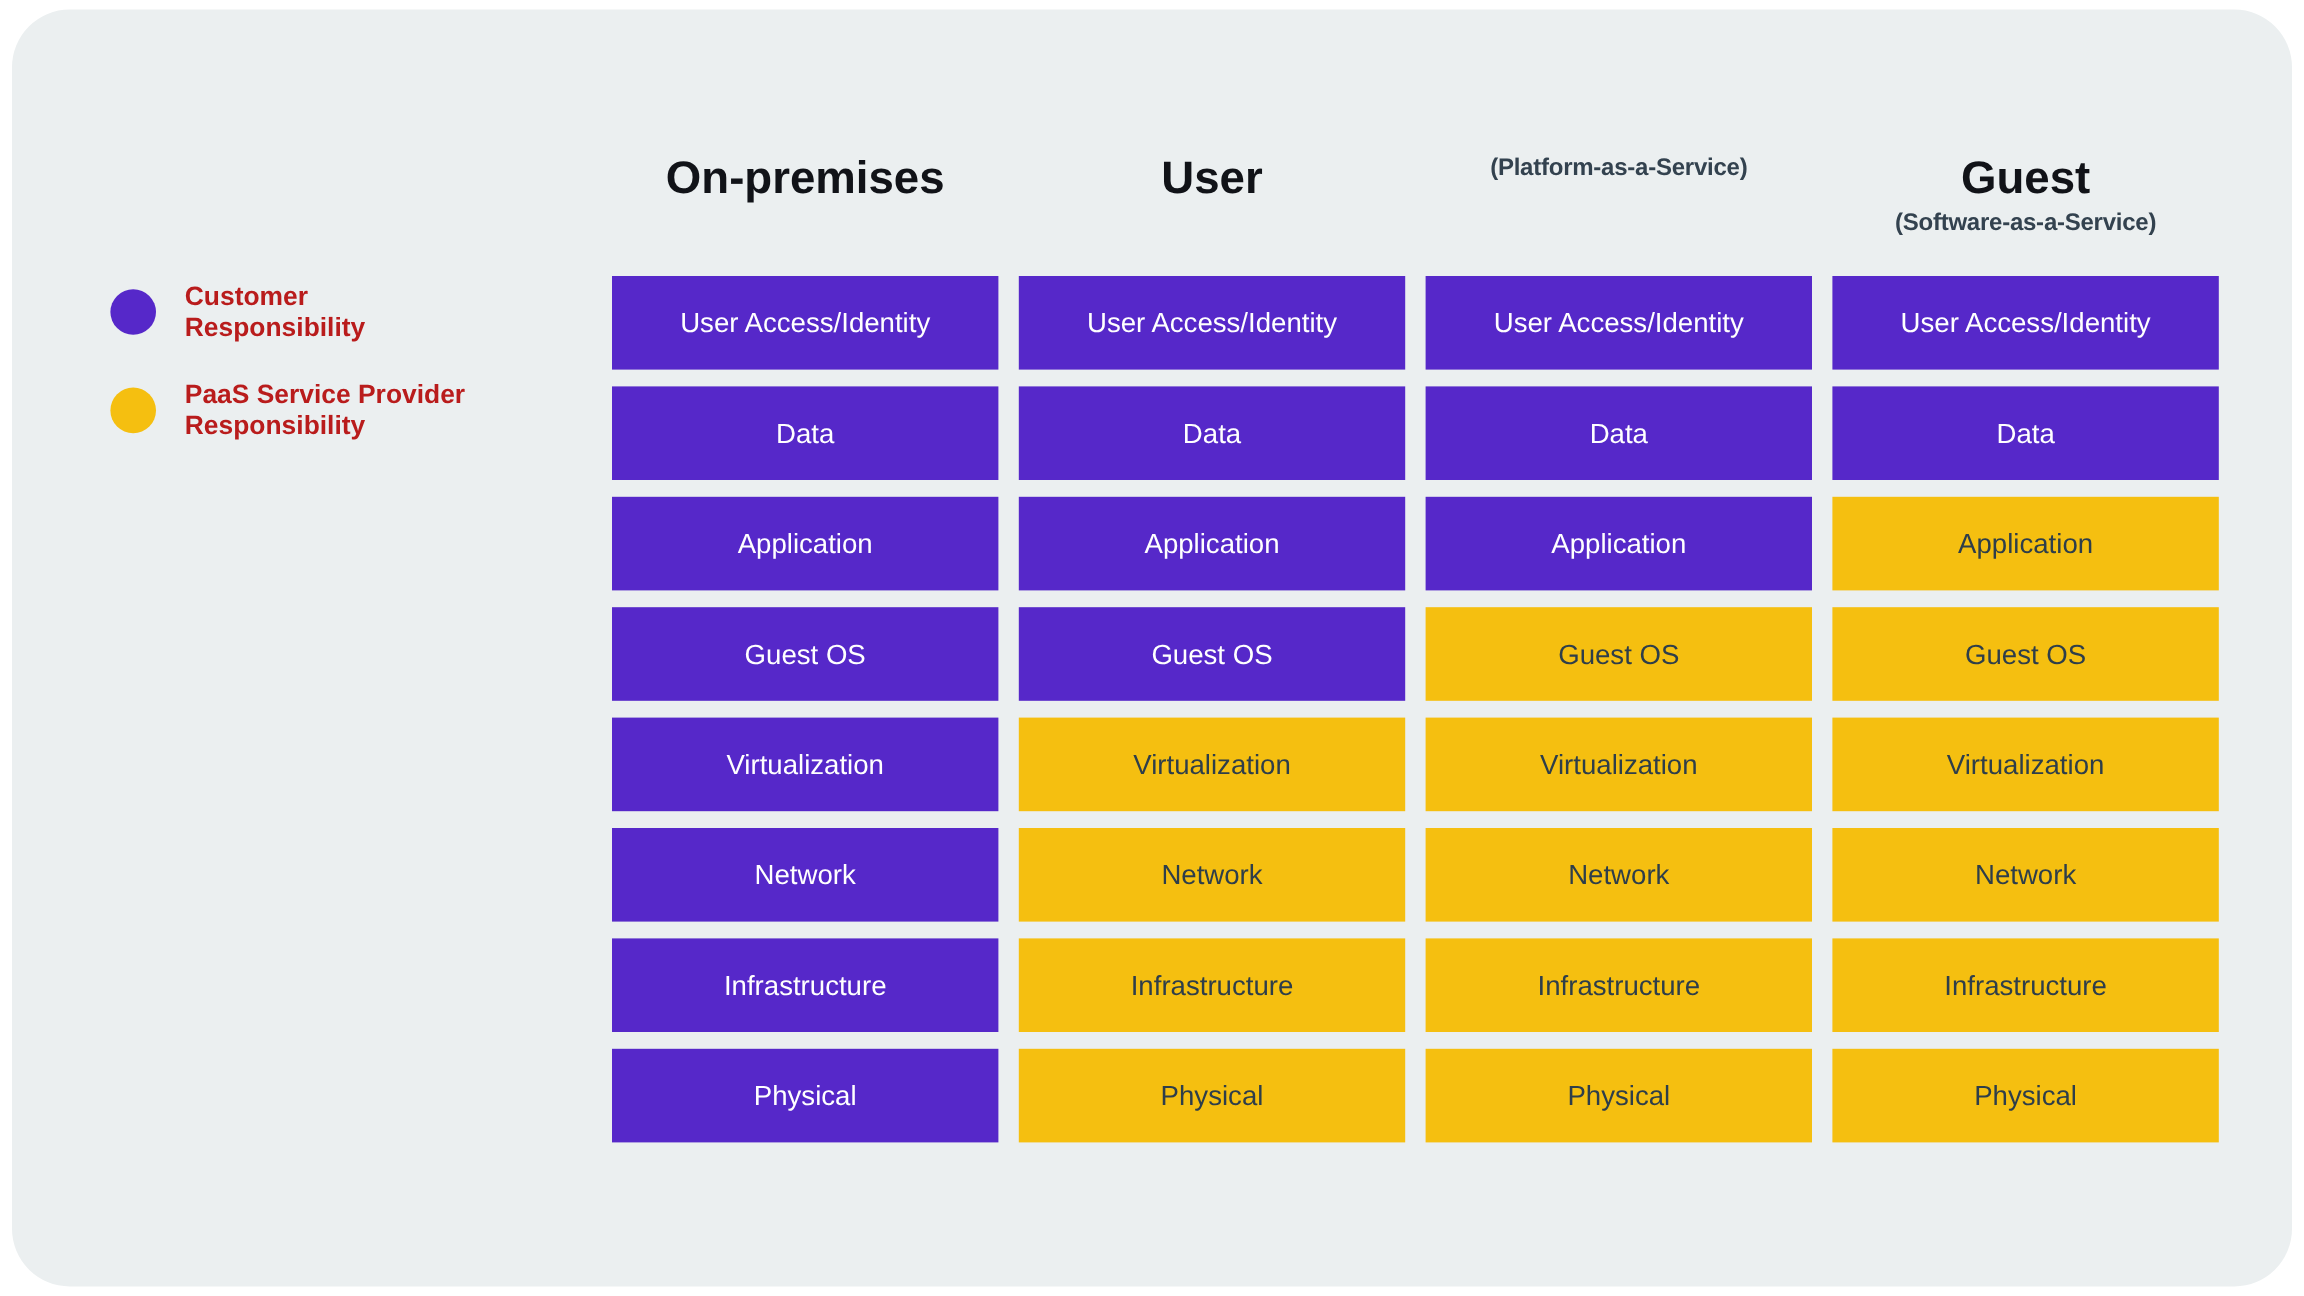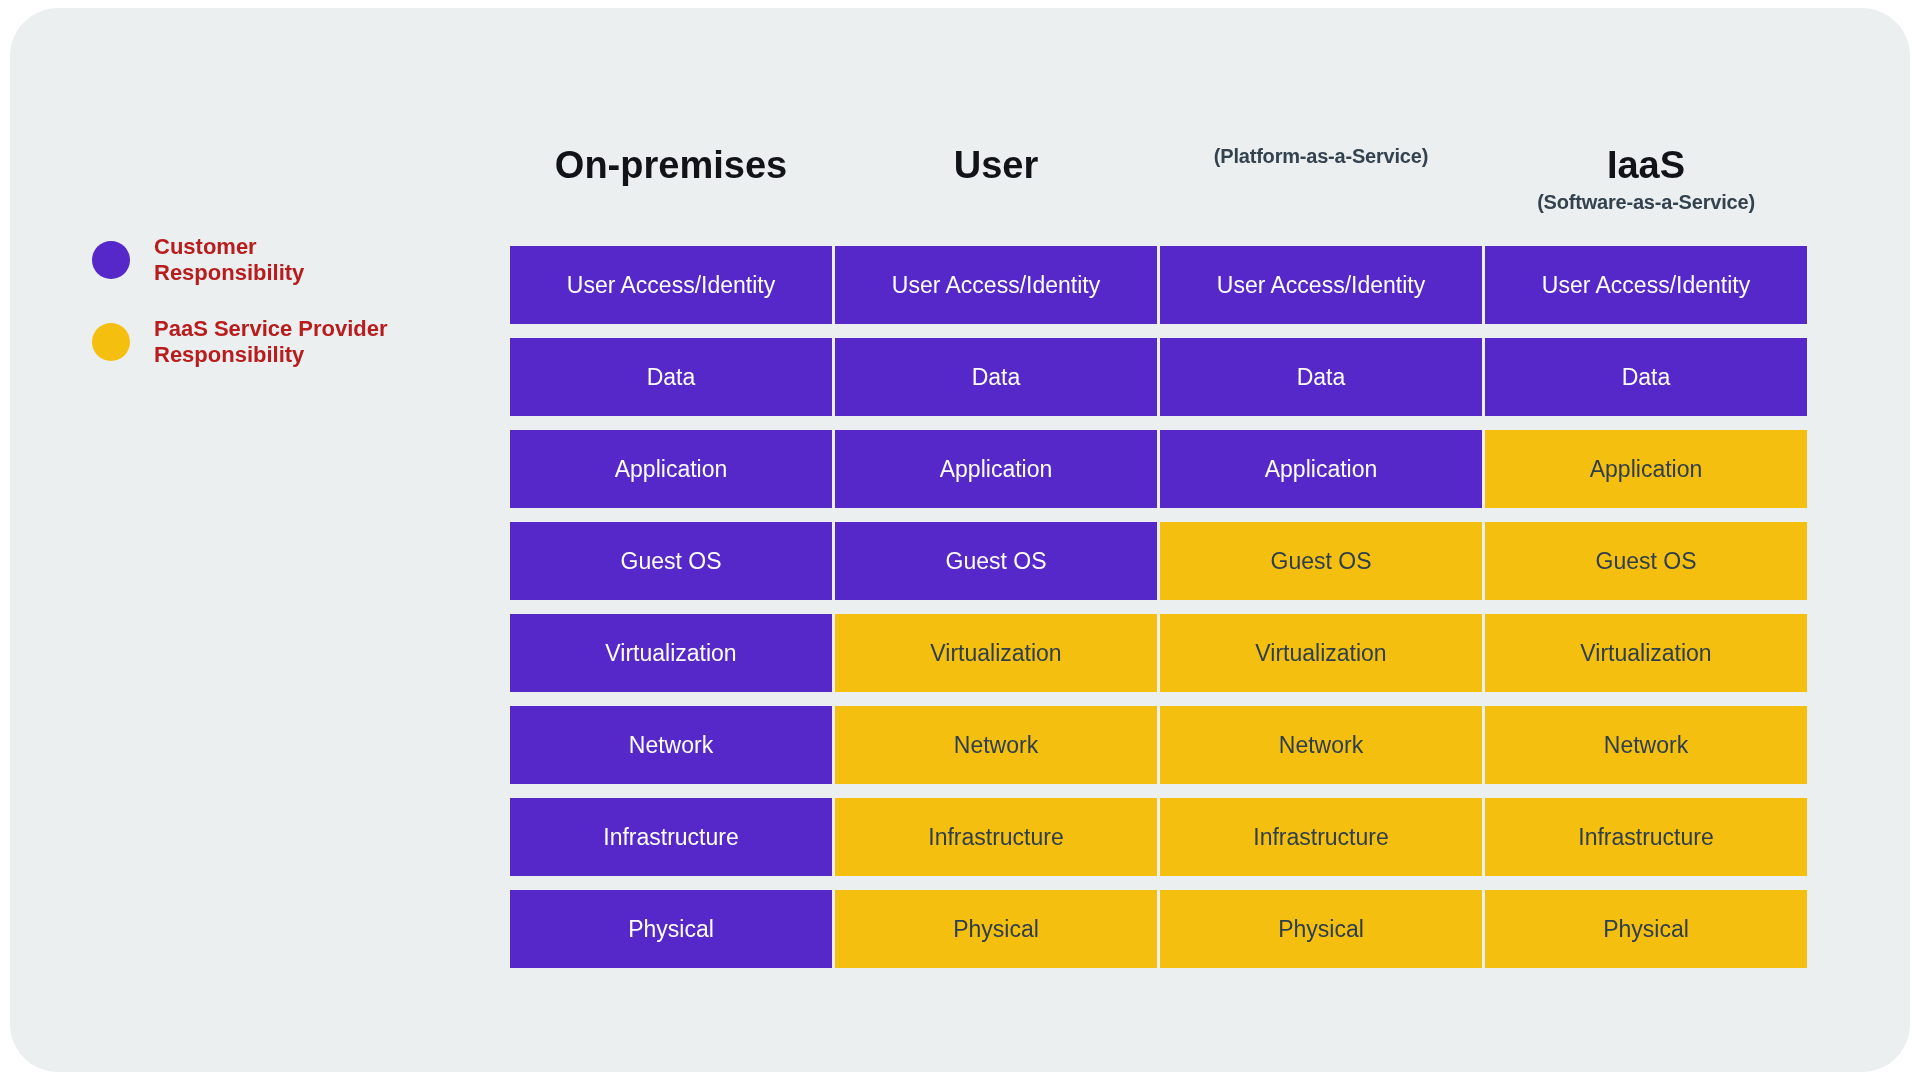--- a/index.html
+++ b/index.html
@@ -46,10 +46,10 @@
   
   .matrix {
     position: absolute;
-    left: 500px; top: 134px;
+    left: 500px; top: 118px;
     display: grid;
     grid-template-columns: repeat(4, 322px);
-    column-gap: 3px;
+    column-gap: 17px;
   }
   .col { width: 322px; }
   .col-header {

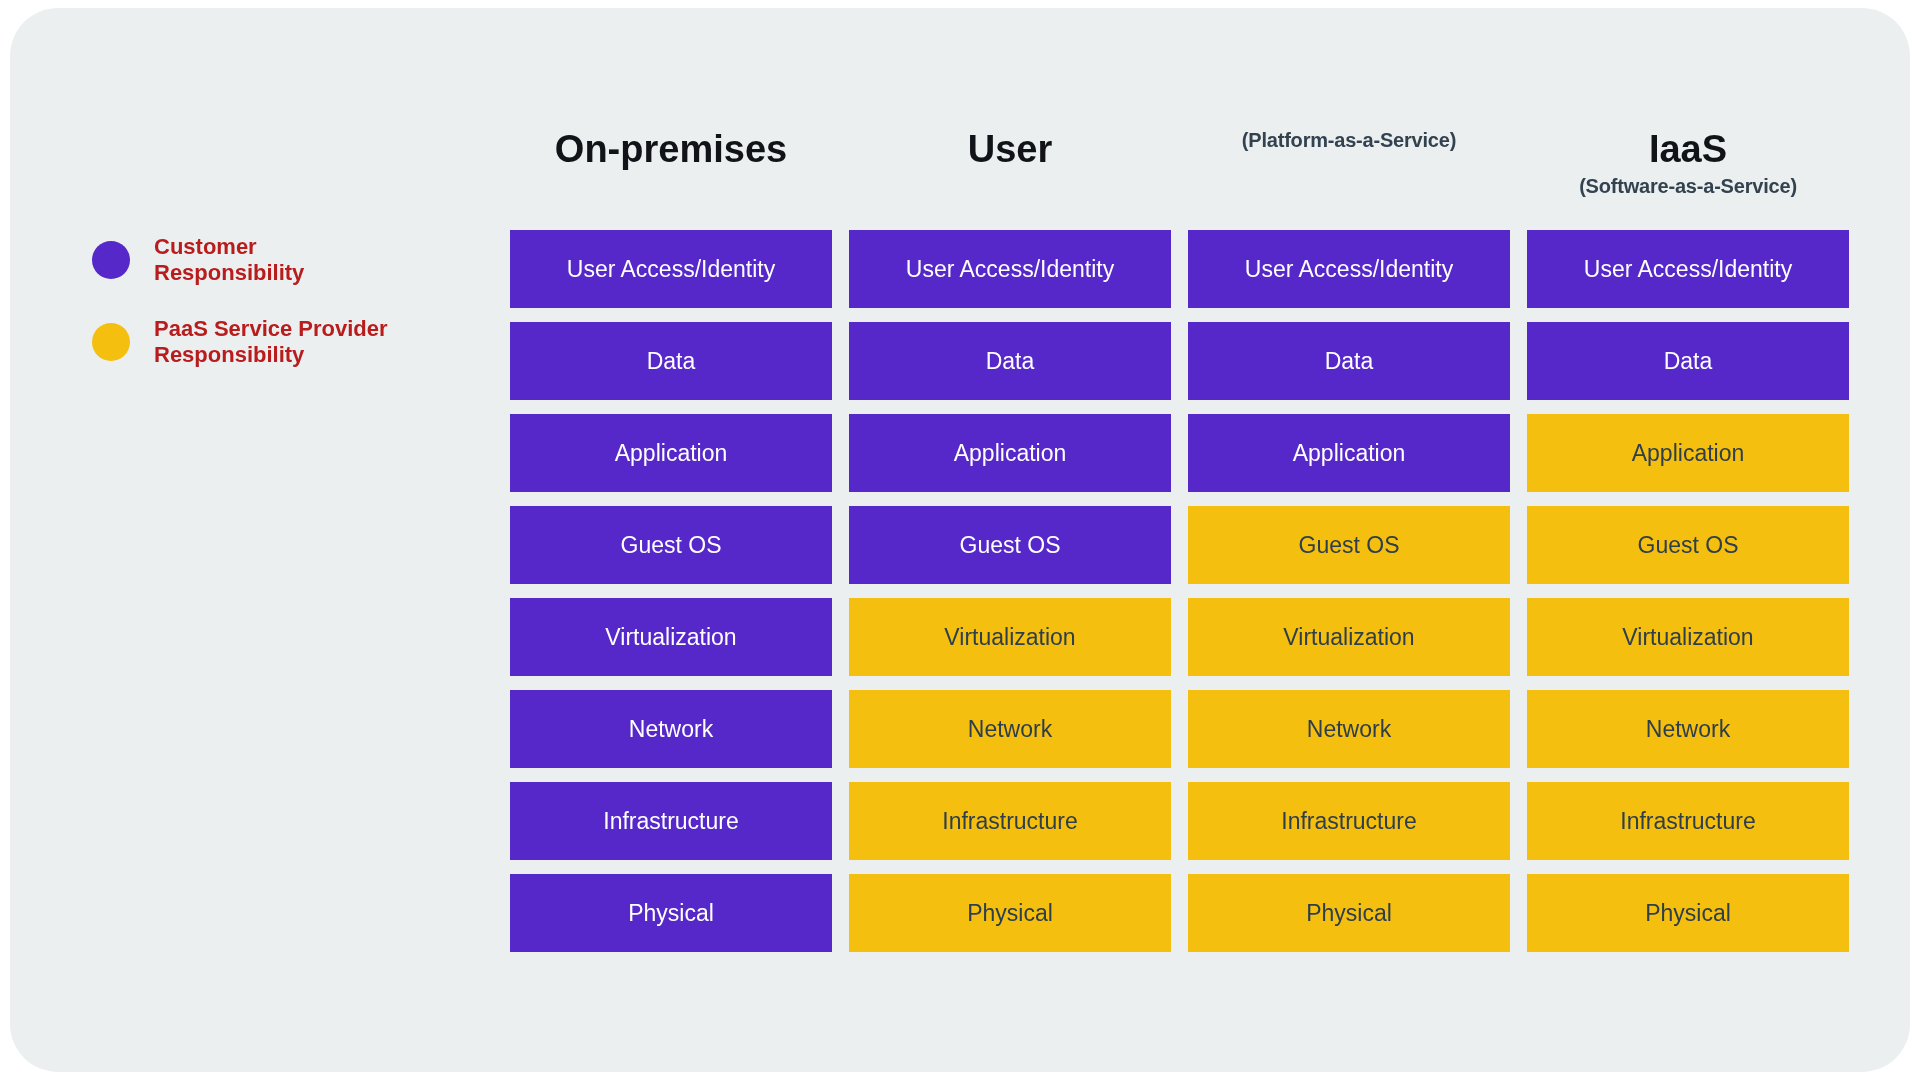--- a/index.html
+++ b/index.html
@@ -154,7 +154,7 @@
 
   <div class="col">
     <div class="col-header">
-      <div class="col-title">IaaS</div>
+      <div class="col-title">Guest</div>
       <div class="col-subtitle">(Software-as-a-Service)</div>
     </div>
     <div class="cells">

